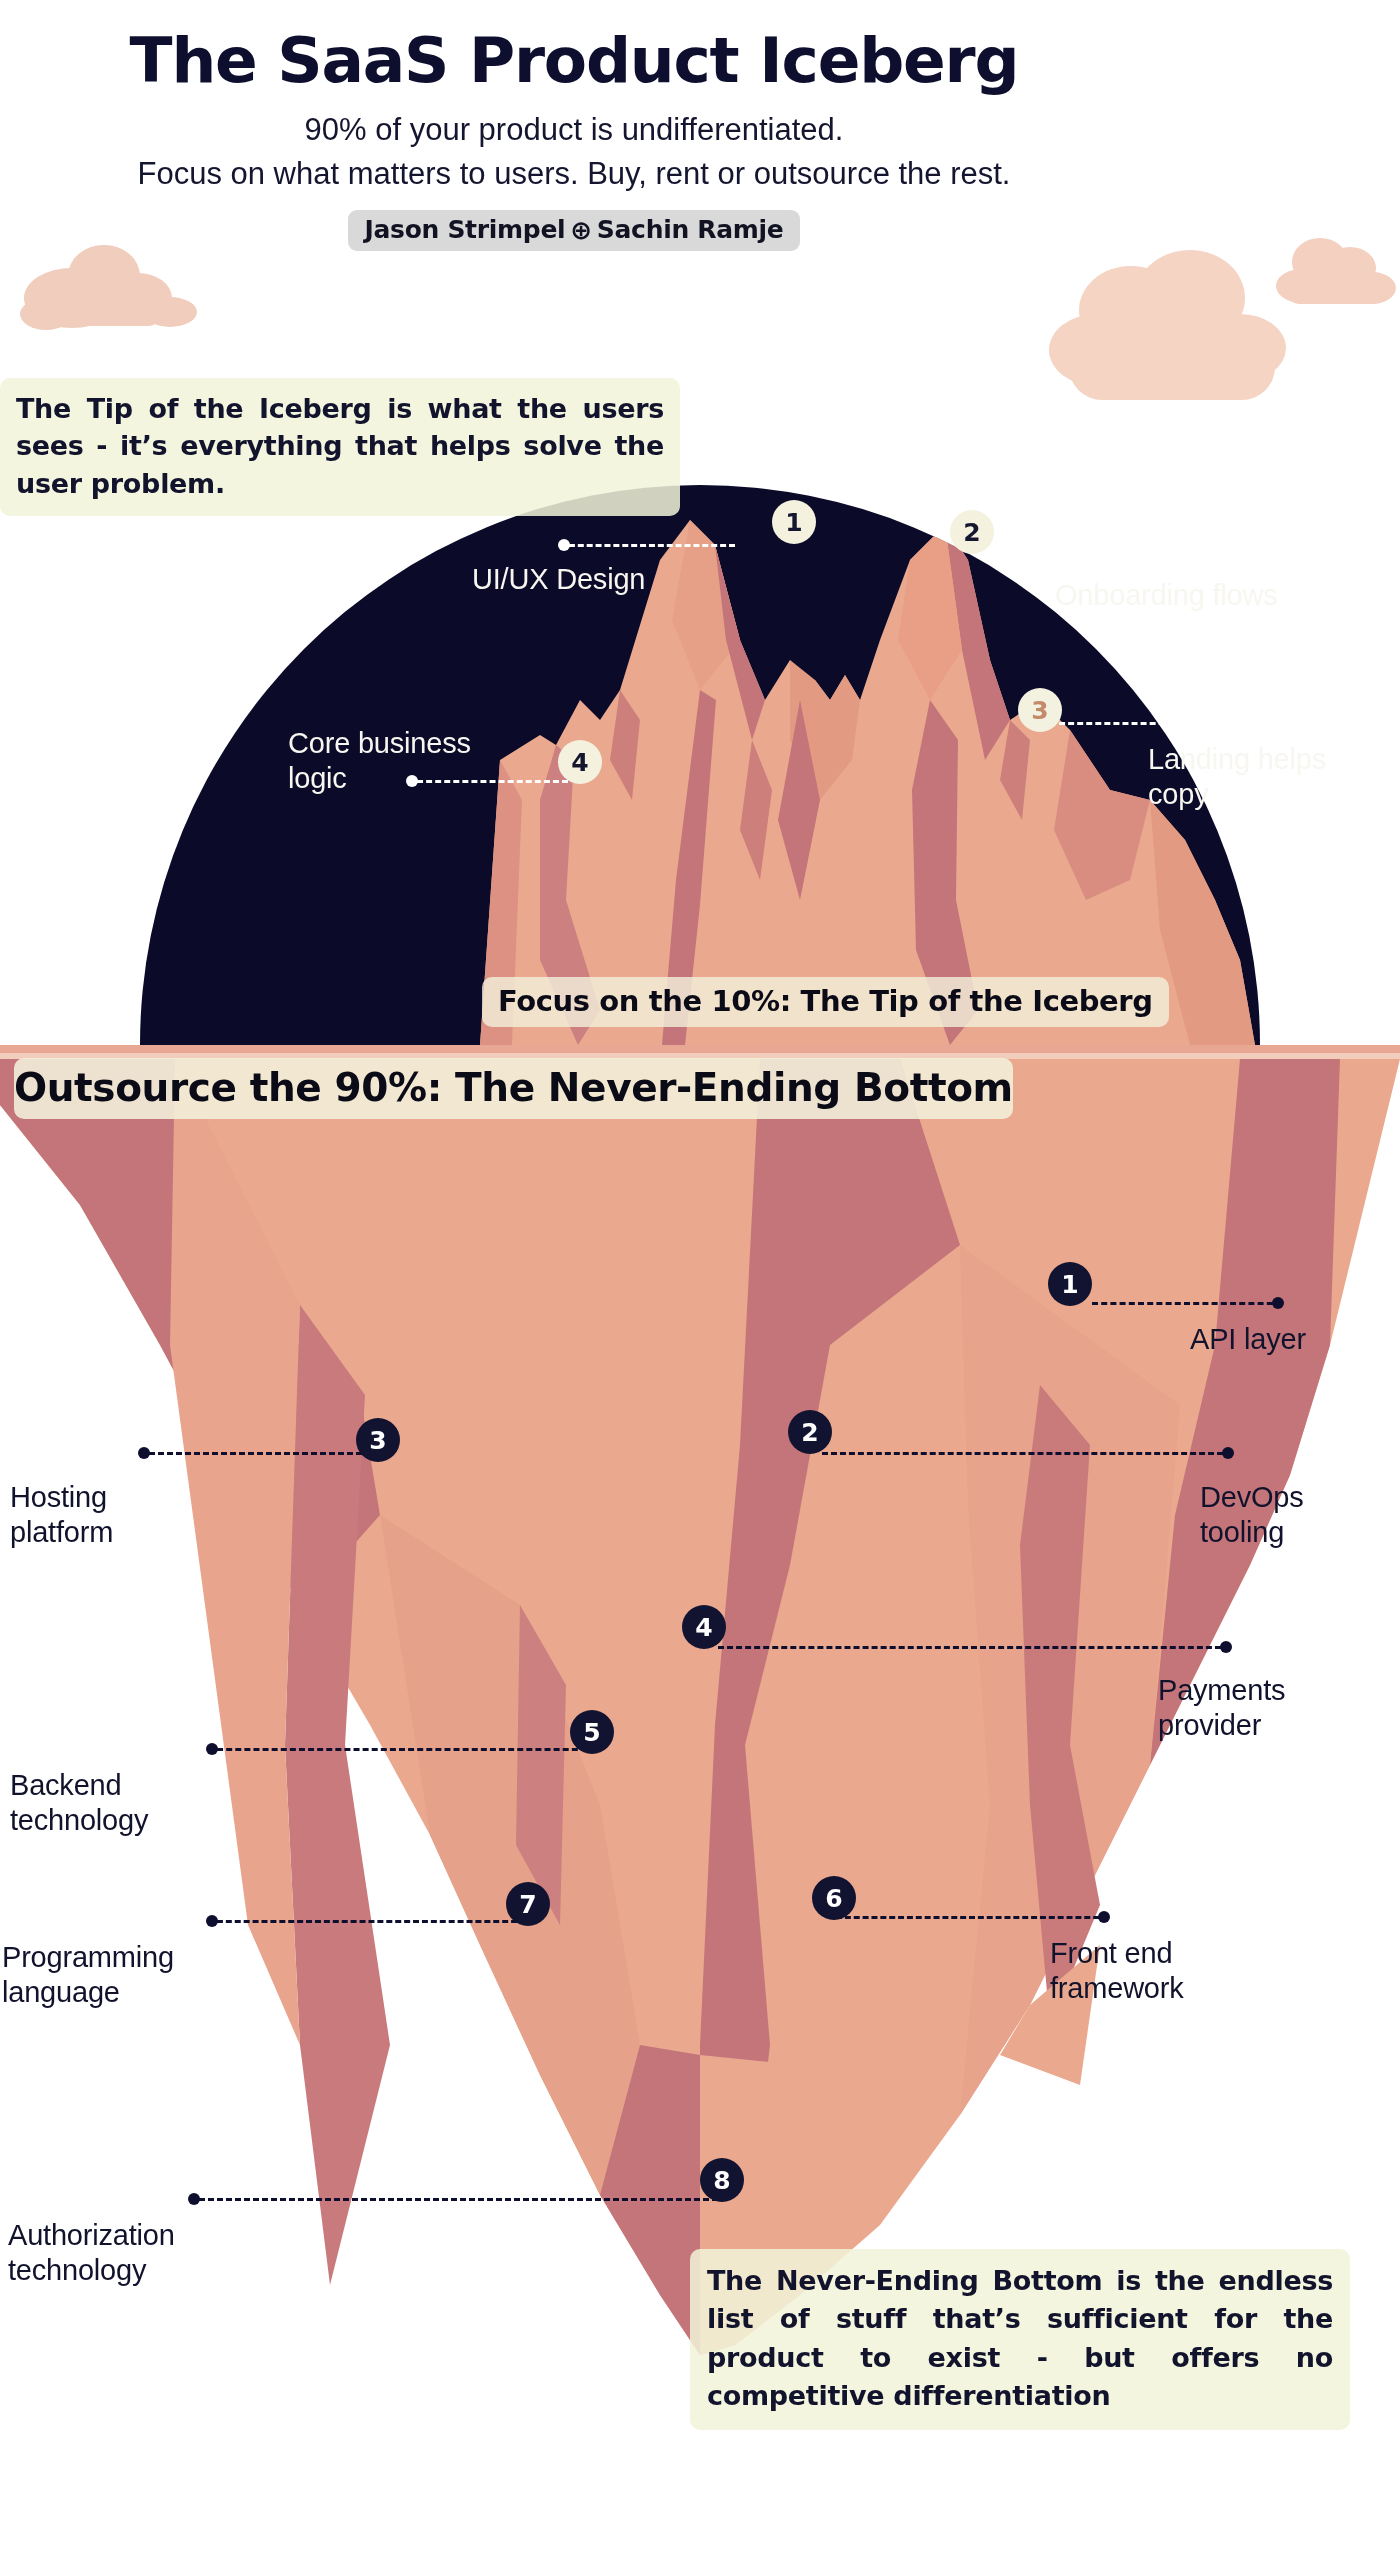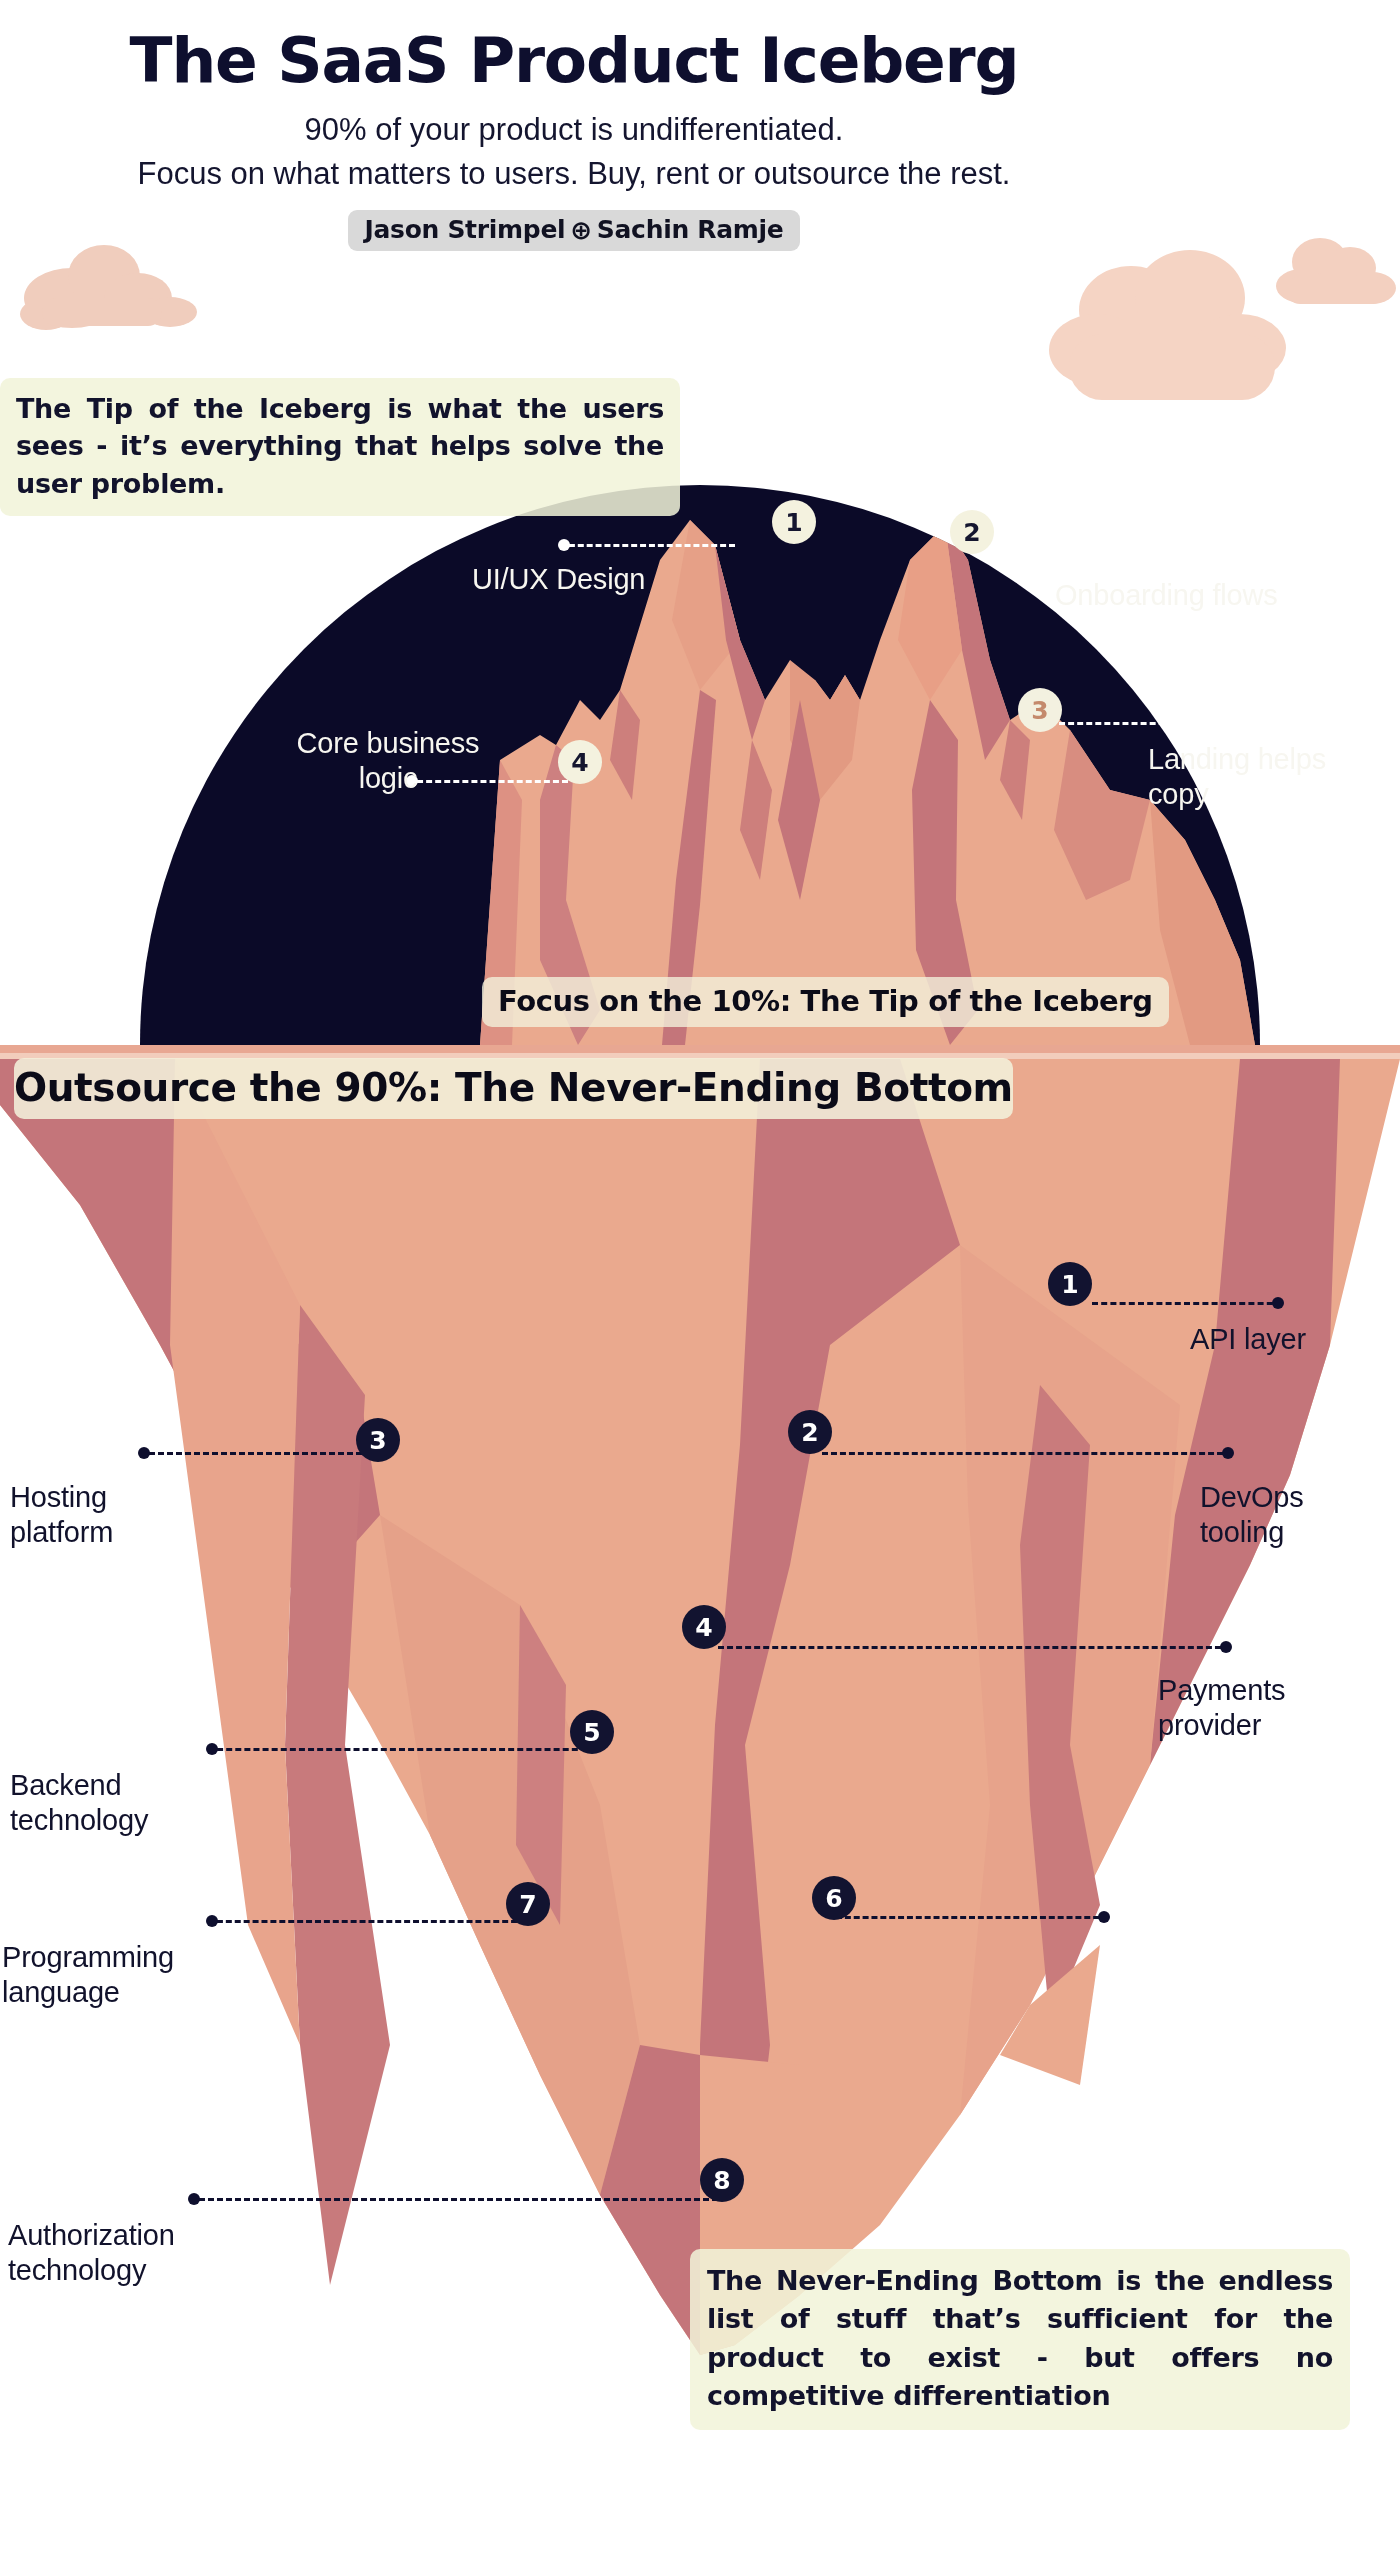--- a/index.html
+++ b/index.html
@@ -270,7 +270,7 @@
       <div class="dot left"></div>
   </div>
   <div class="badge sky" style="left:558px; top:740px;">4</div>
-  <div class="pt-label onsky l" style="left:288px; top:726px; width:200px;text-align:center;">Core business logic</div>
+  <div class="pt-label onsky l" style="left:288px; top:726px; width:200px;">Core business logic</div>
 
   <div class="leader" style="left:1092px; top:1302px; width:190px;">
     <div class="dash"></div>

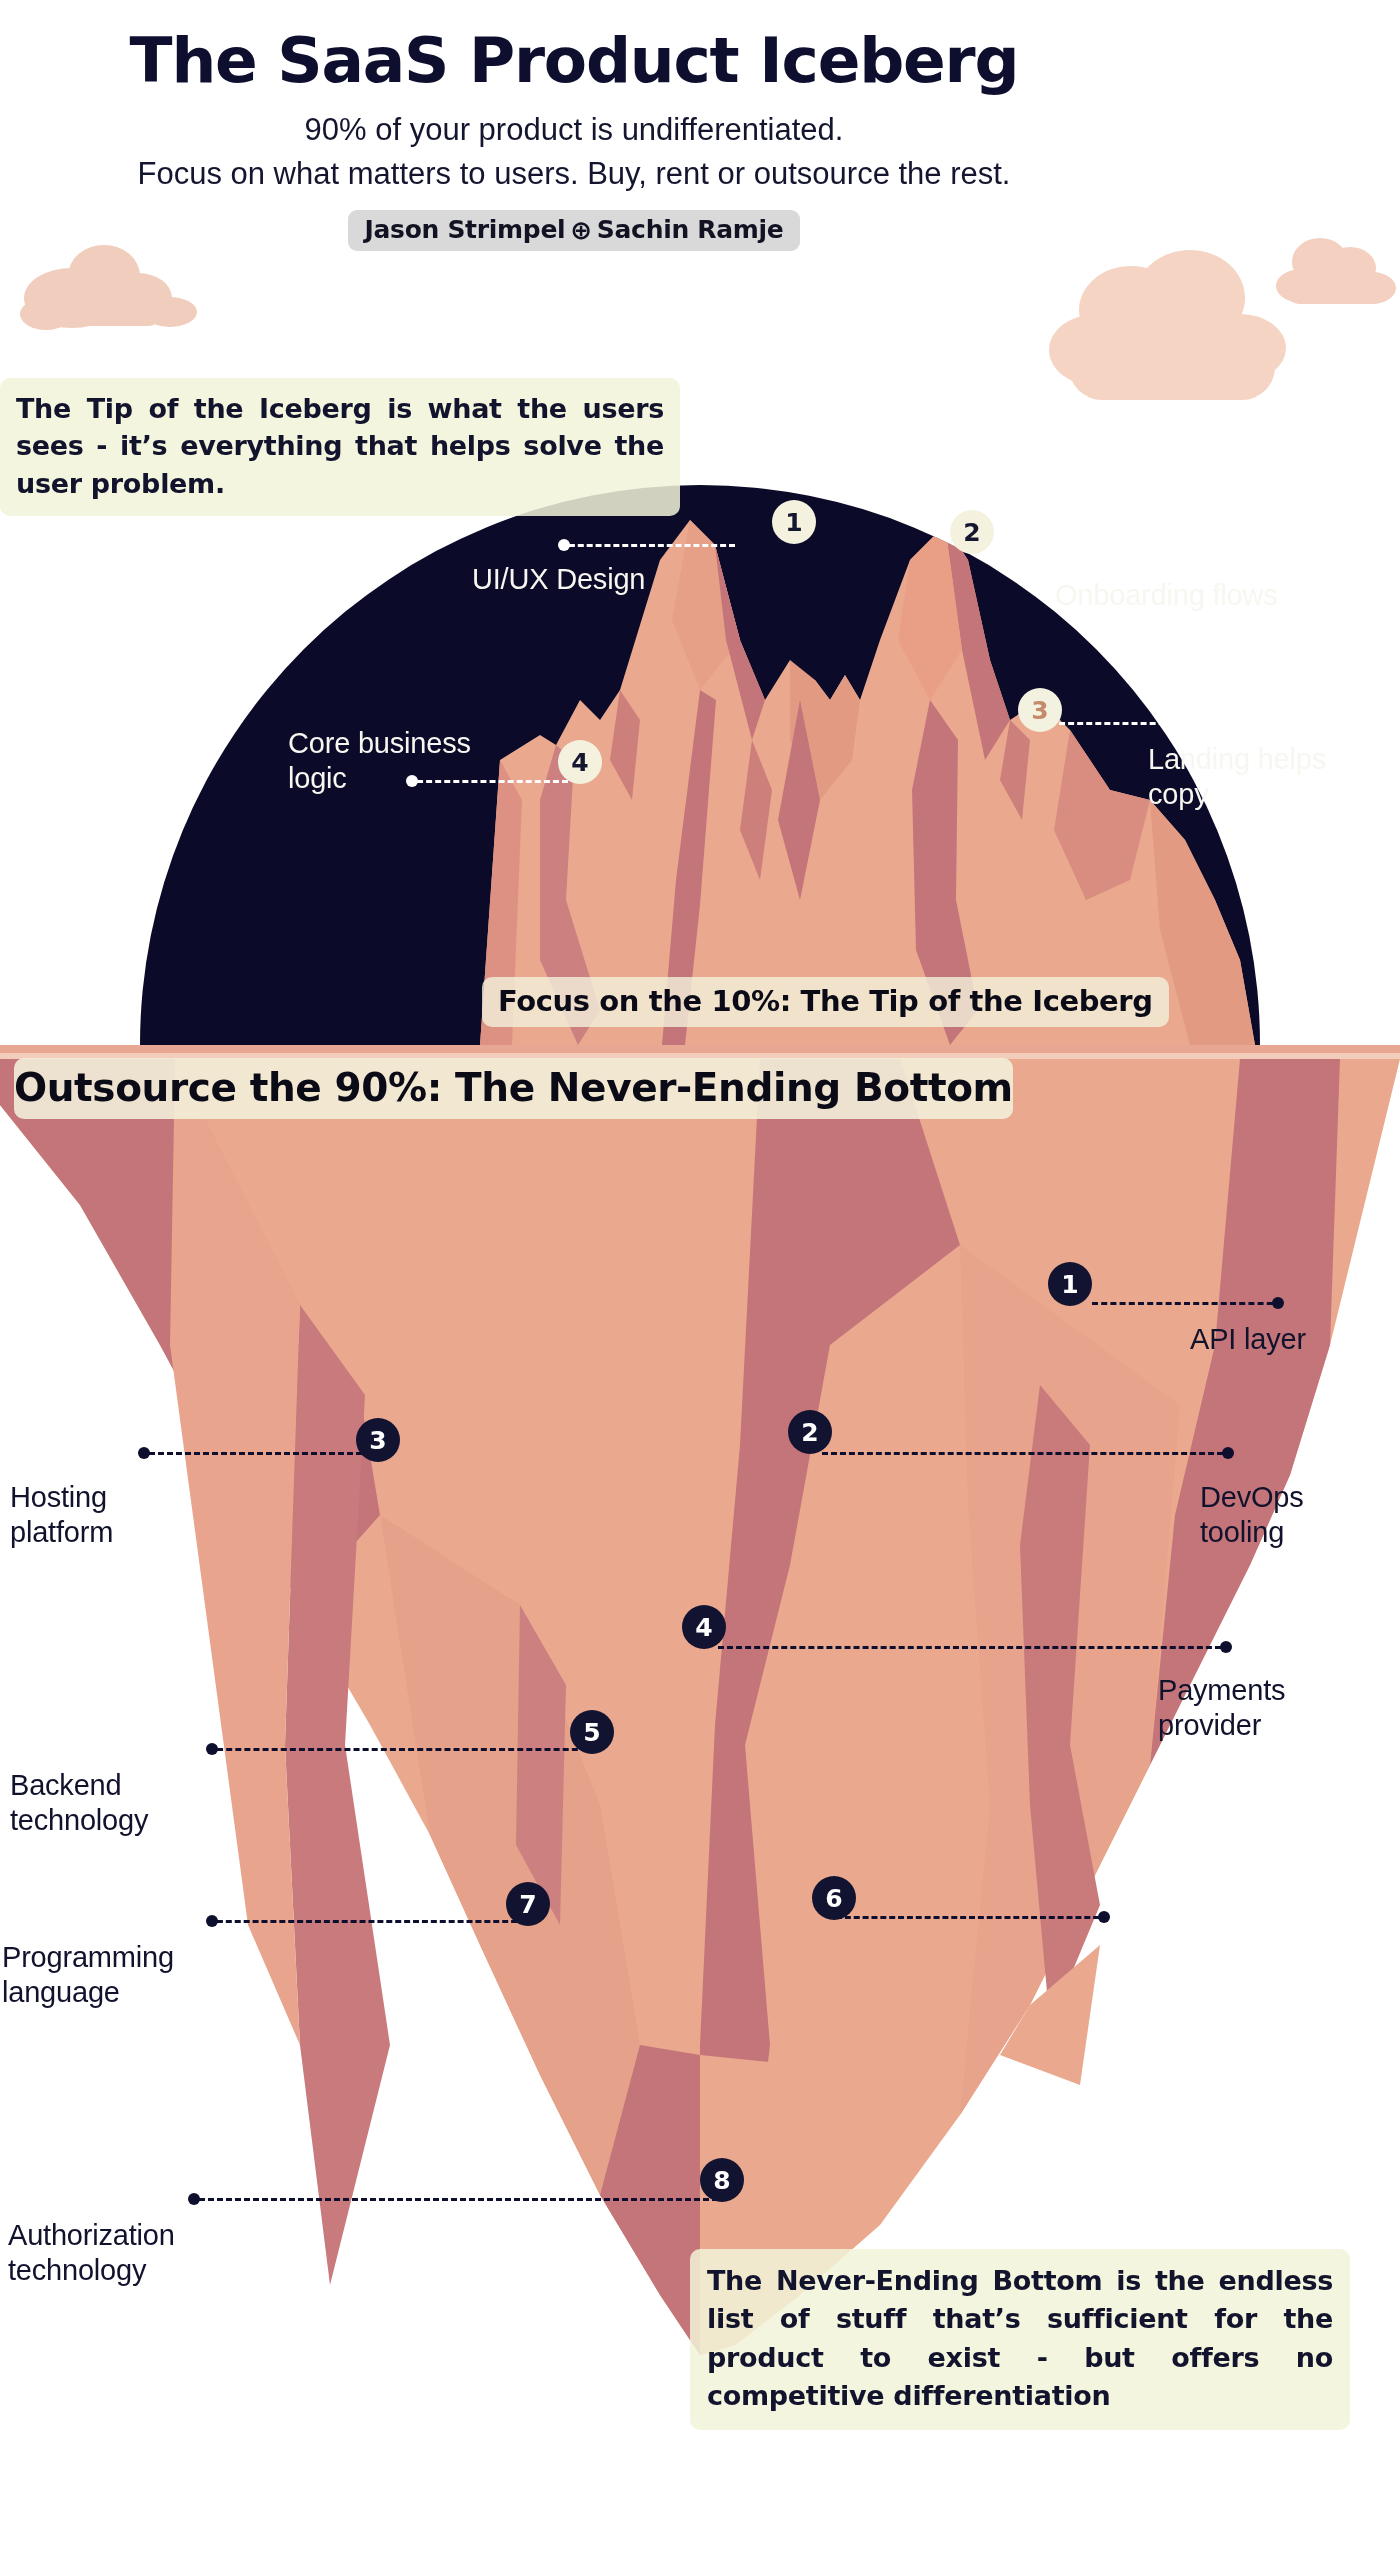--- a/index.html
+++ b/index.html
@@ -312,6 +312,7 @@
       <div class="dot right"></div>
   </div>
   <div class="badge deep" style="left:812px; top:1876px;">6</div>
+  <div class="pt-label ondeep r" style="left:1050px; top:1936px; width:220px;">Front end framework</div>
 
   <div class="leader" style="left:208px; top:1920px; width:318px;">
     <div class="dash"></div>

